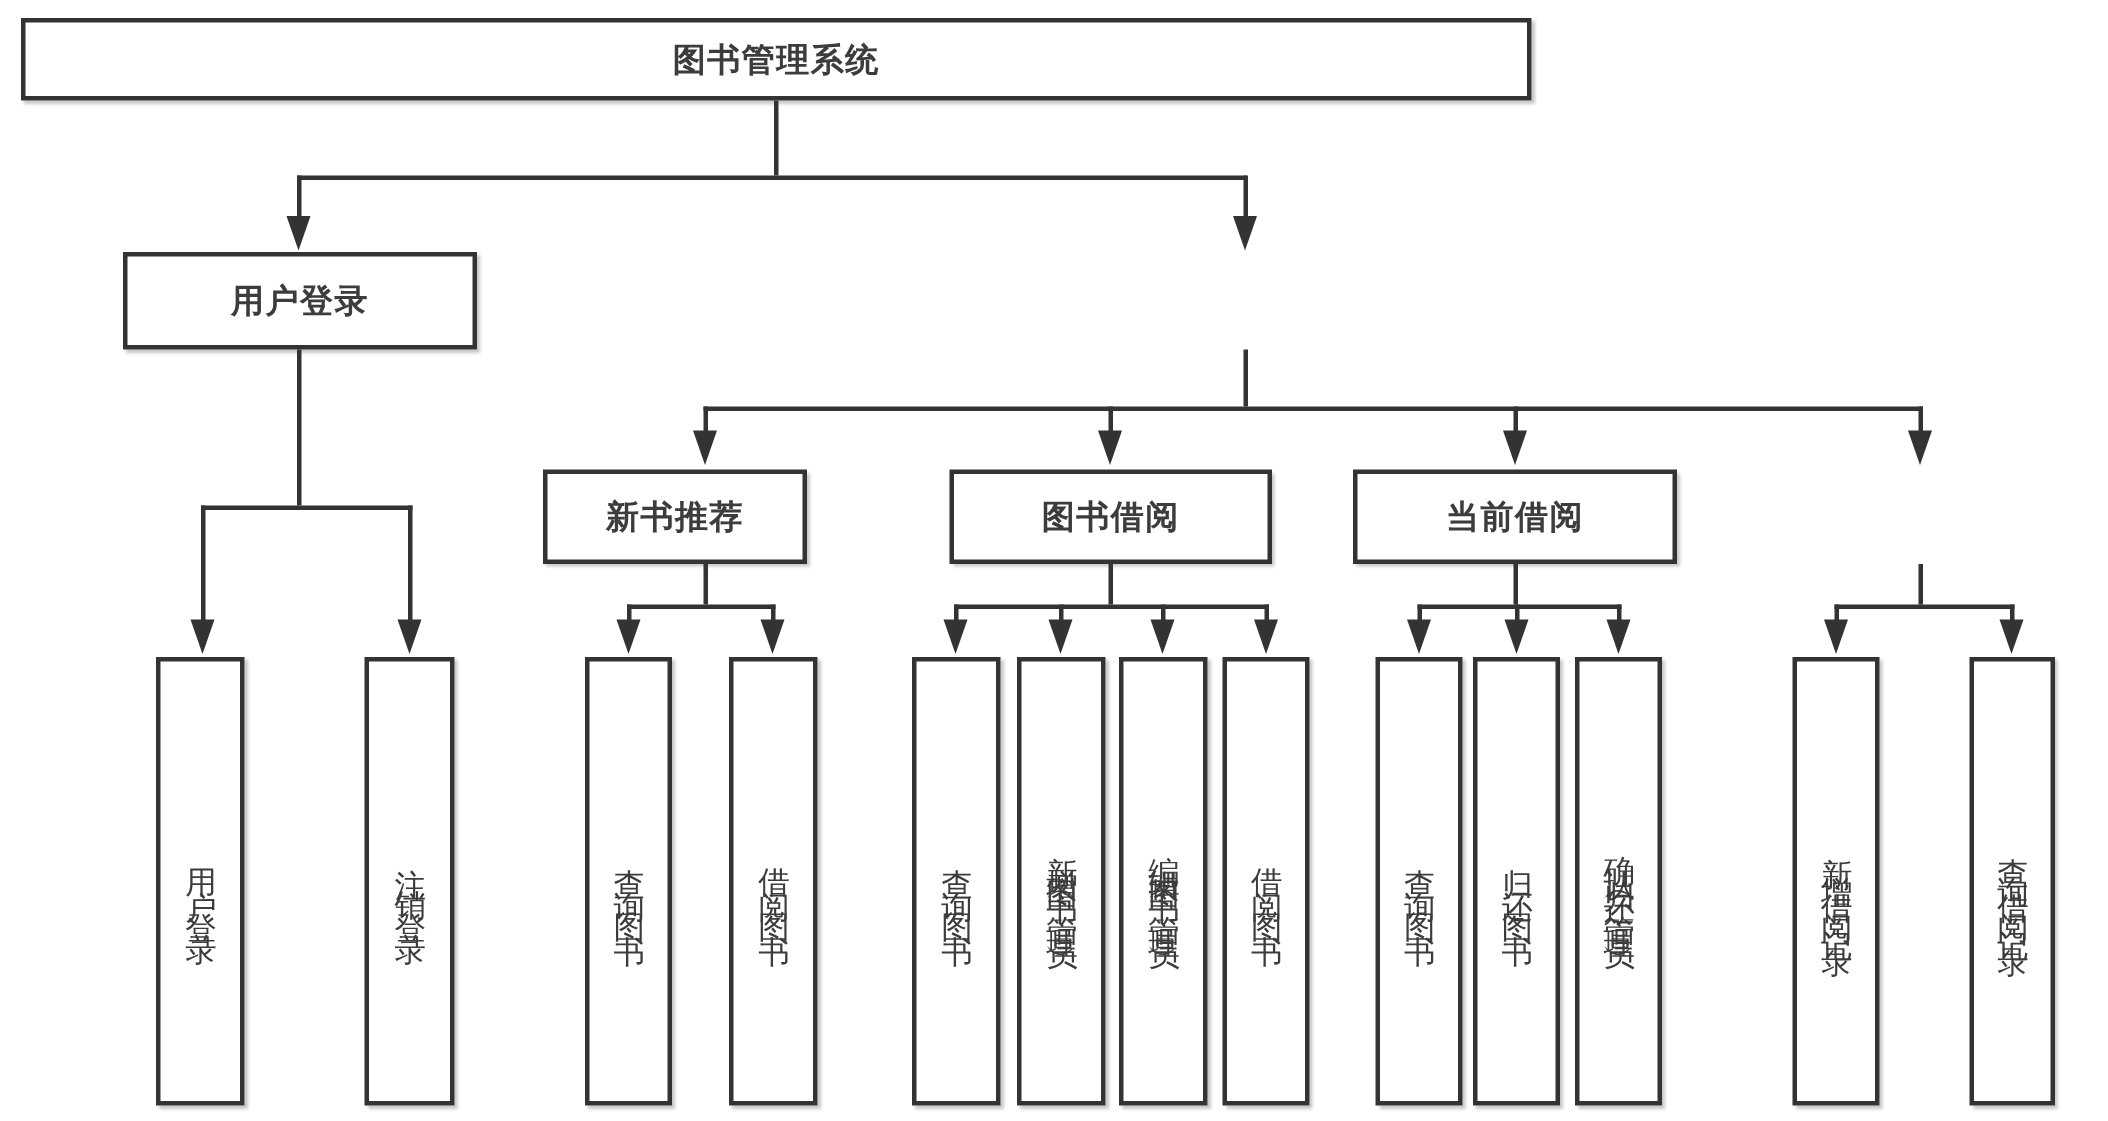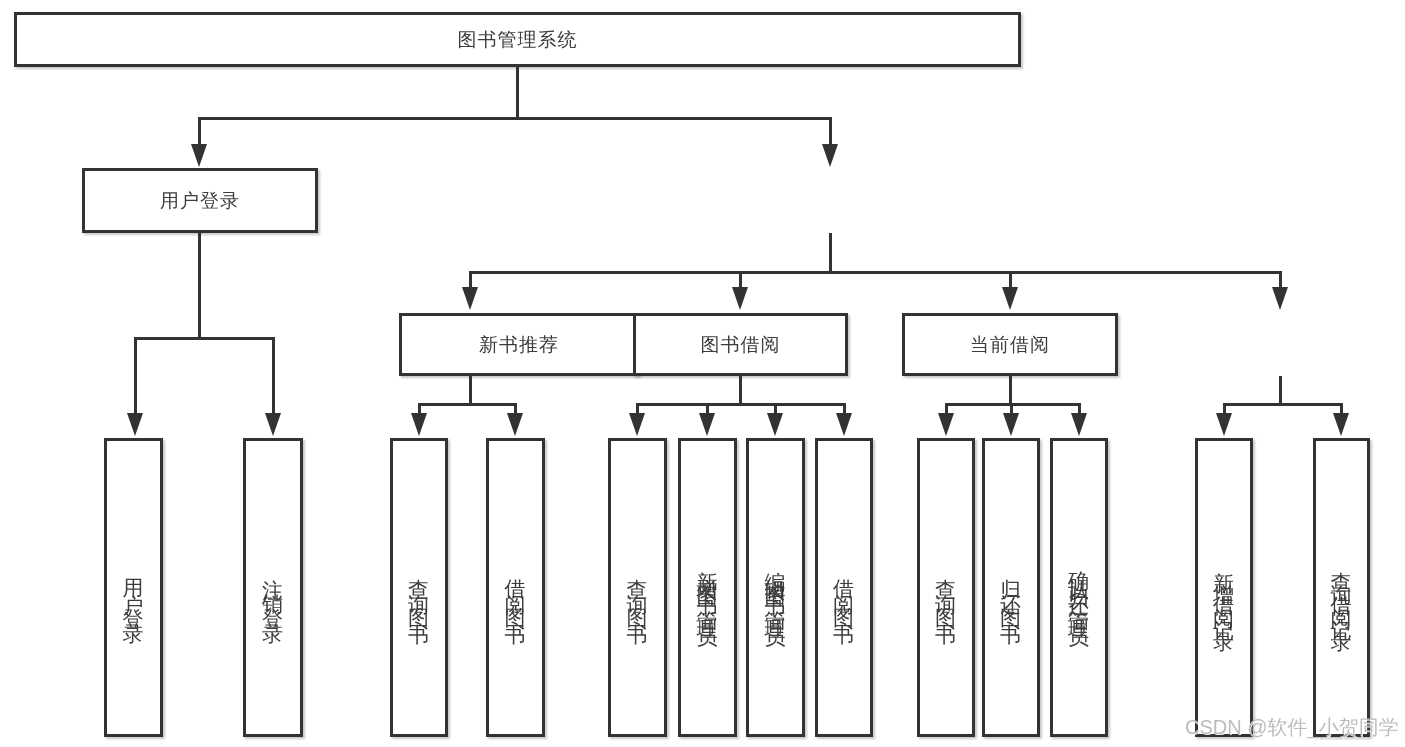--- a/index.html
+++ b/index.html
@@ -22,9 +22,10 @@
     box-shadow:2px 2px 2px rgba(0,0,0,0.22);
     display:flex;align-items:center;justify-content:center;
     color:var(--text);
-    font-size:19px;
+    font-size:22px;
     letter-spacing:1px;
     box-sizing:border-box;
+    font-weight:bold;
   }
   .leaf{
     position:absolute;

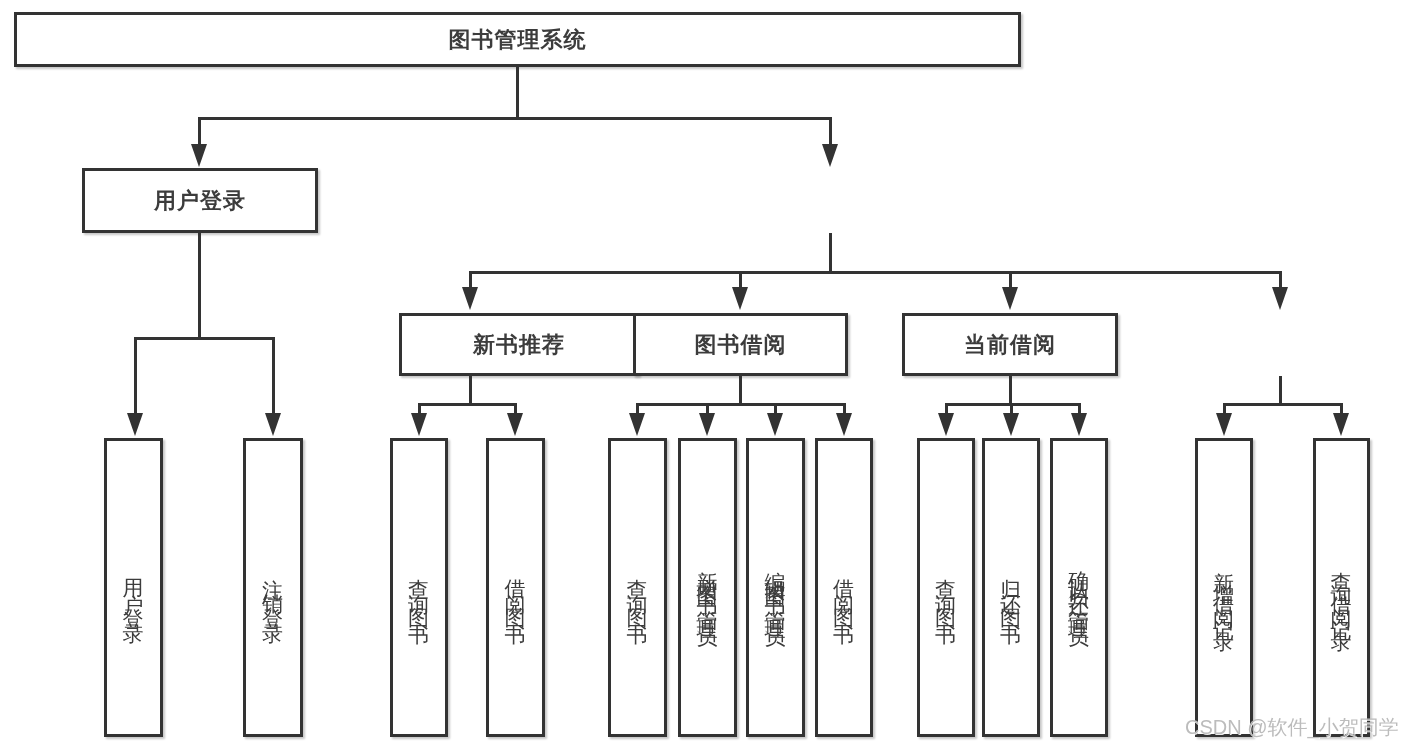--- a/index.html
+++ b/index.html
@@ -100,7 +100,7 @@
   <div class="vline" style="left:1279px;top:271px;height:20px;"></div>
   <div class="arrow" style="left:1272px;top:287px;"></div>
 
-  <div class="node" style="left:362px;top:313px;width:240px;height:63px;margin-left:37px;">新书推荐</div>
+  <div class="node" style="left:362px;top:313px;width:176px;height:63px;">新书推荐</div>
   <div class="node" style="left:633px;top:313px;width:215px;height:63px;">图书借阅</div>
   <div class="node" style="left:902px;top:313px;width:216px;height:63px;">当前借阅</div>
 

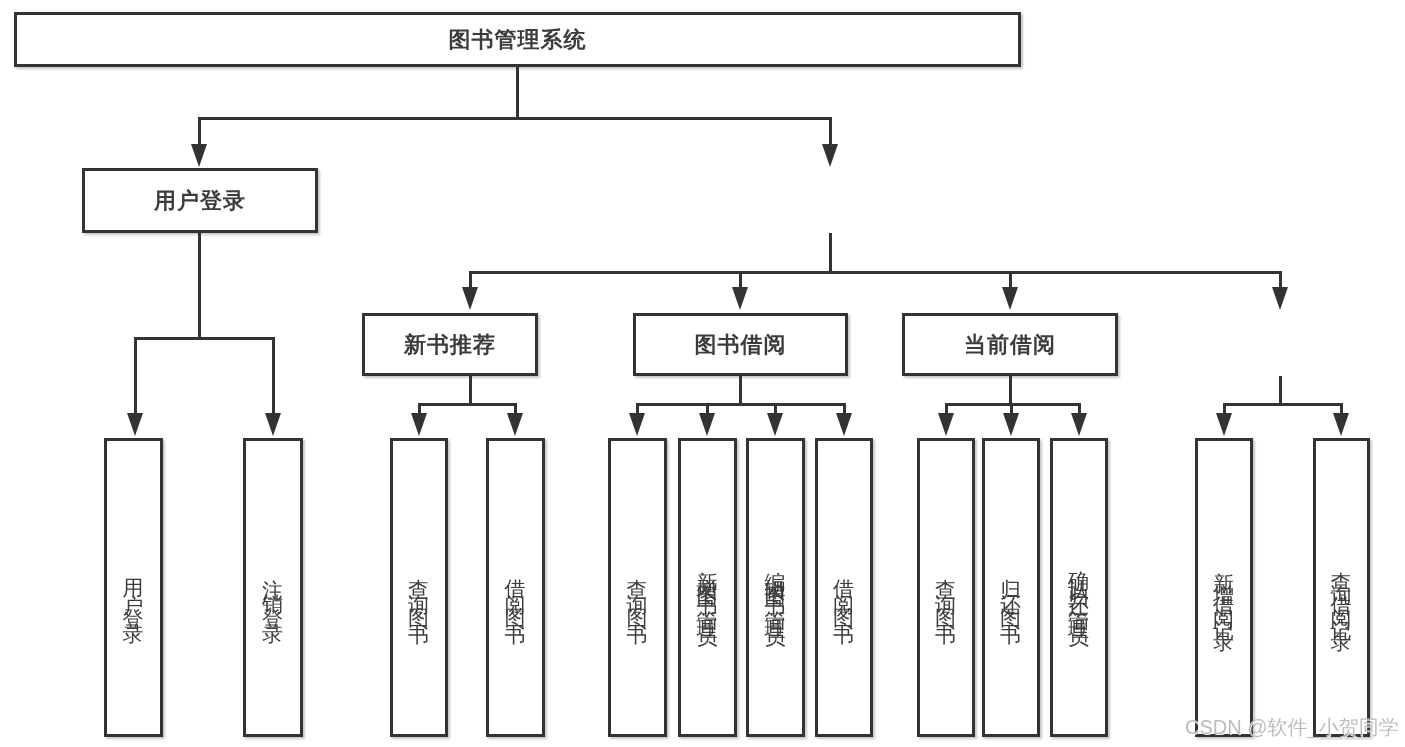--- a/index.html
+++ b/index.html
@@ -182,7 +182,6 @@
     <span>查询借阅记录</span>
   </div>
 
-  <div class="watermark">CSDN @软件_小贺同学</div>
 
 </div>
 

